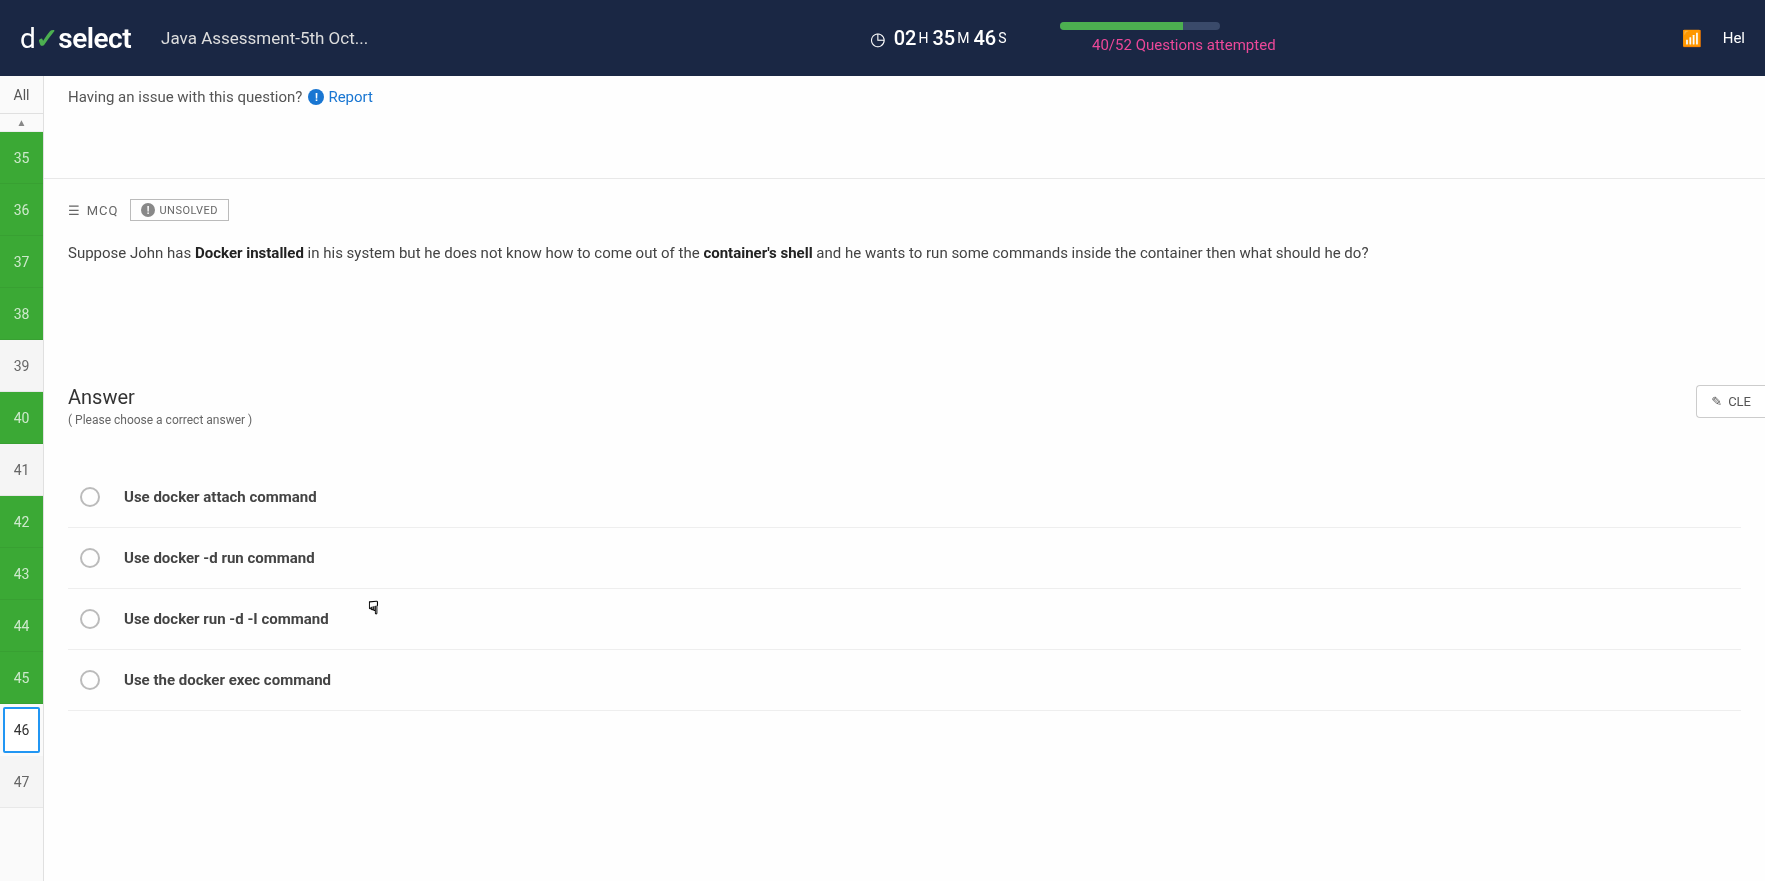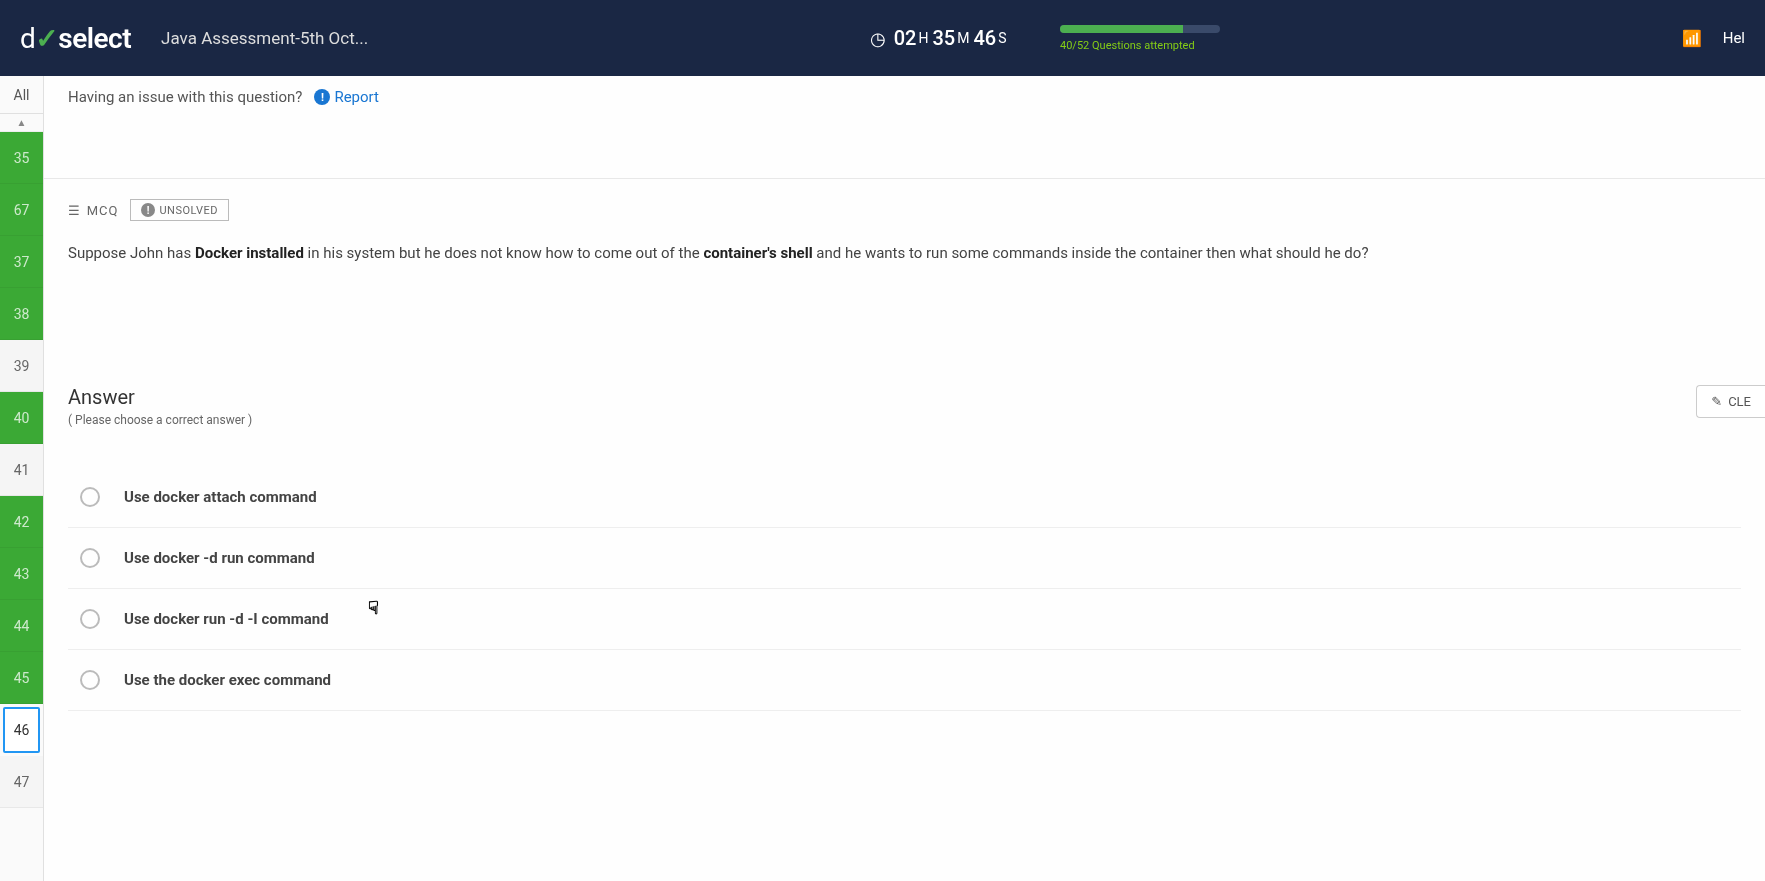--- a/index.html
+++ b/index.html
@@ -63,8 +63,9 @@
       width: 77%;
     }
     .progress-text {
-      font-size: 11px;
-      color: #84cc16;
+      font-size: 15px;
+      color: #ec4899;
+      margin-left: 32px;
     }
     
     .header-right {

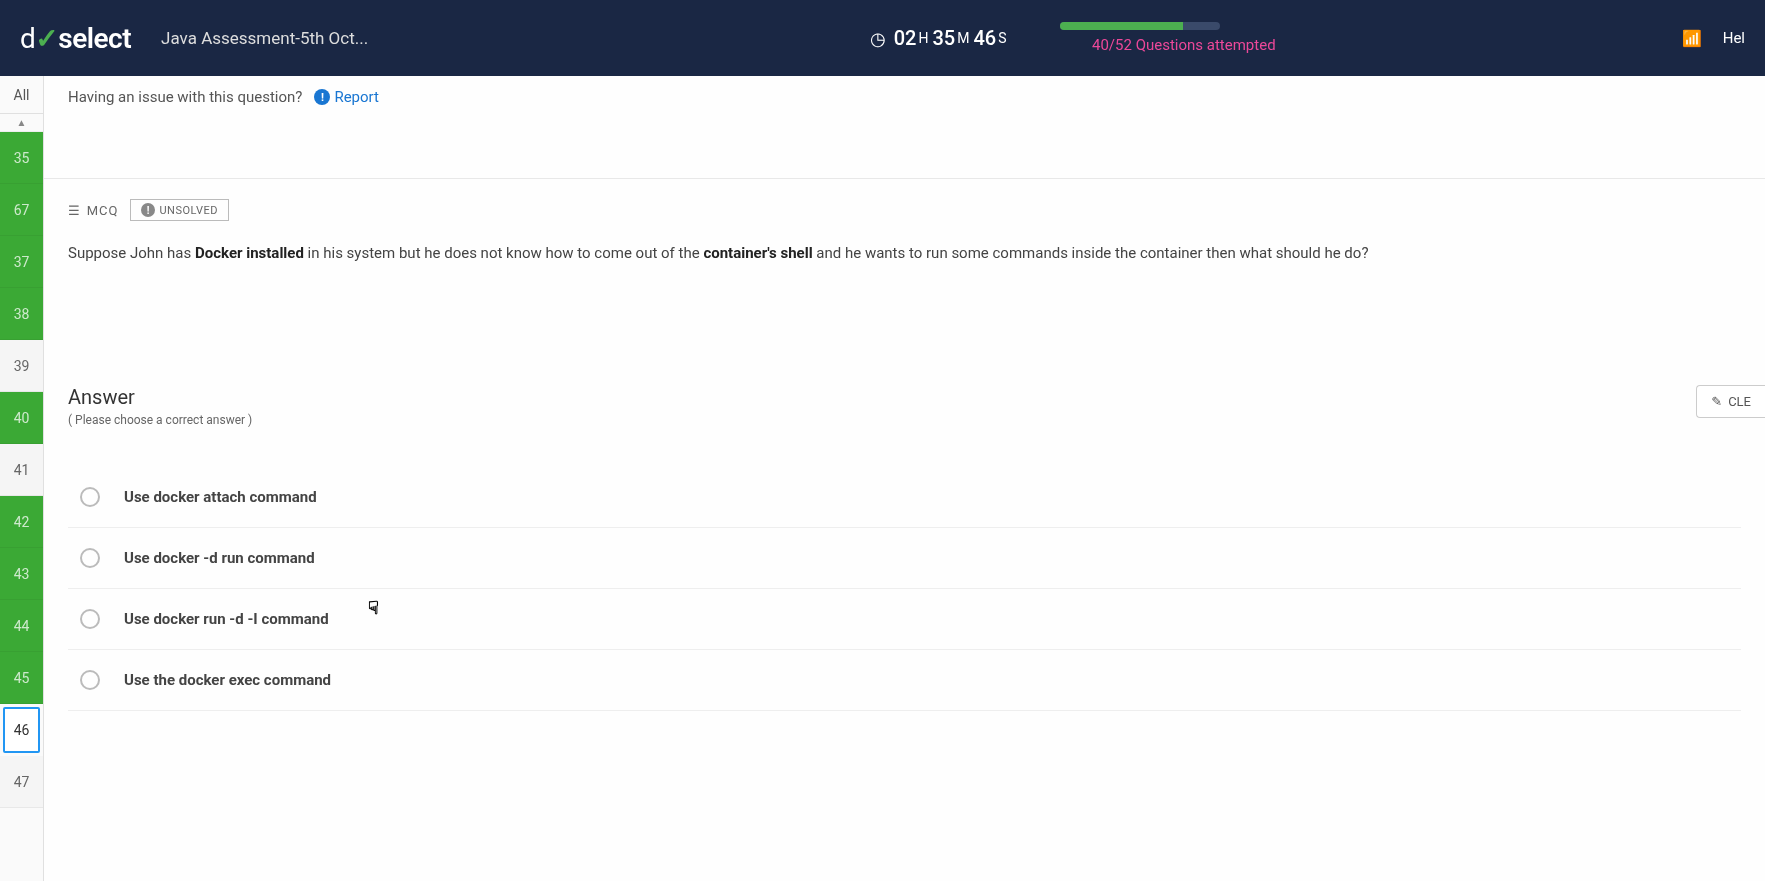--- a/index.html
+++ b/index.html
@@ -160,7 +160,7 @@
       color: #555;
       display: flex;
       align-items: center;
-      gap: 12px;
+      gap: 6px;
     }
     .report-link {
       color: #1976D2;

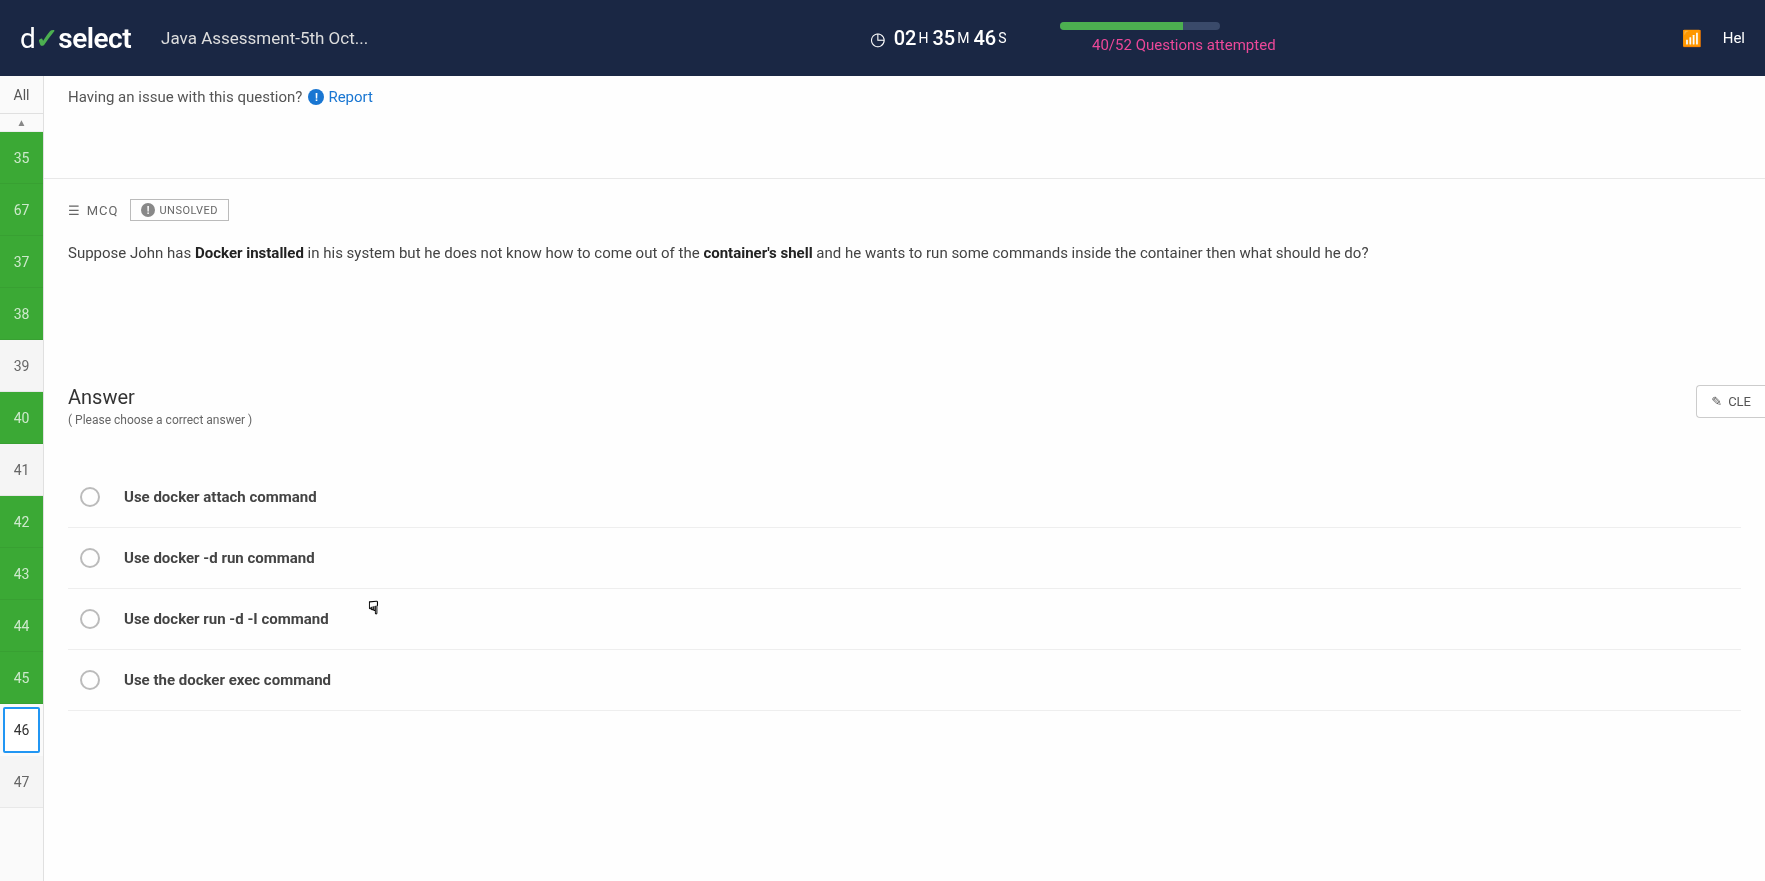--- a/index.html
+++ b/index.html
@@ -321,7 +321,7 @@
     <div class="scroll-up">▲</div>
     <div class="question-nums">
       <div class="qnum answered">35</div>
-      <div class="qnum answered">67</div>
+      <div class="qnum answered">36</div>
       <div class="qnum answered">37</div>
       <div class="qnum answered">38</div>
       <div class="qnum unanswered">39</div>

